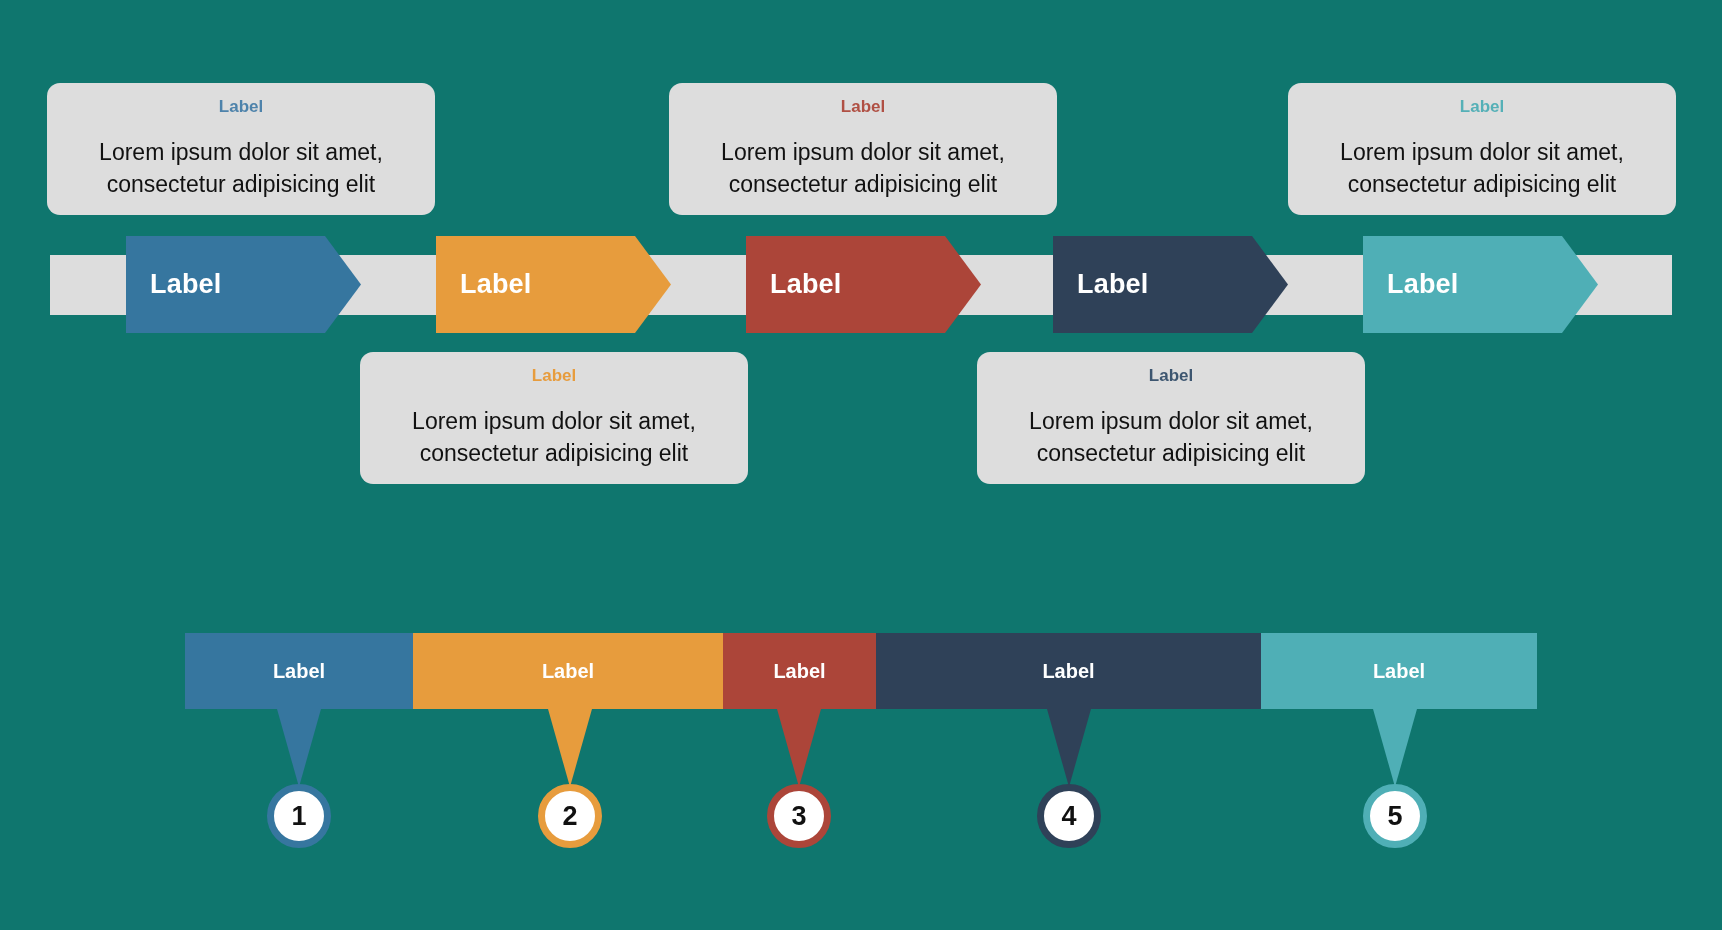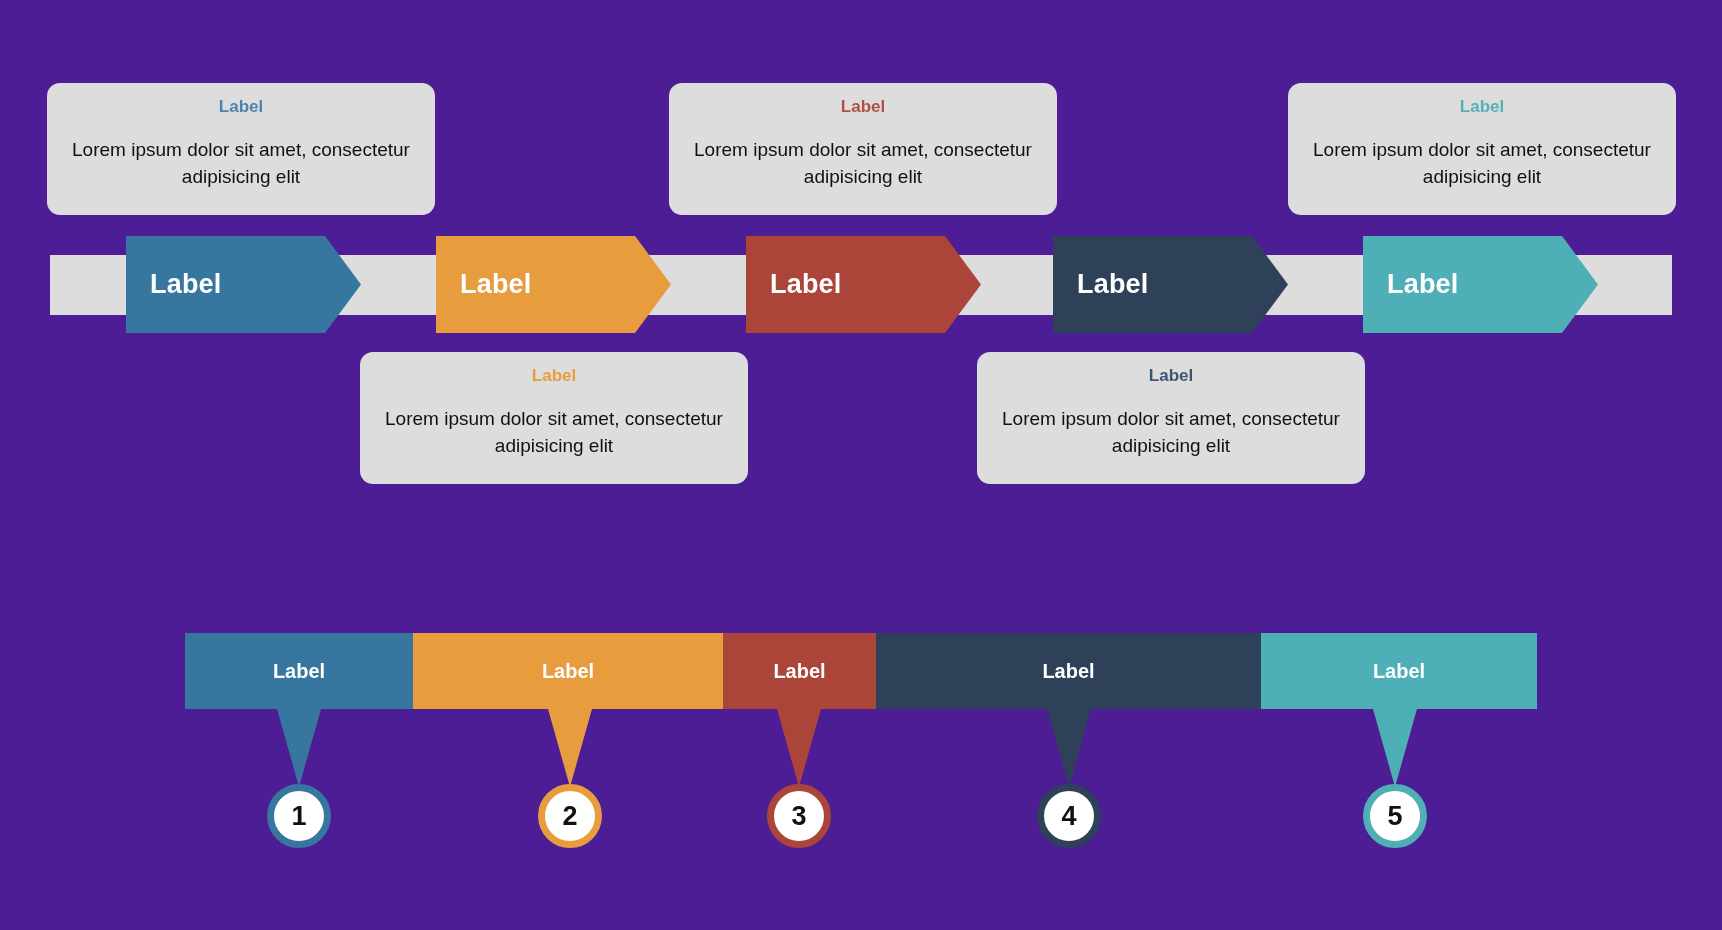--- a/index.html
+++ b/index.html
@@ -144,7 +144,7 @@
 </head>
 <body style="background: rgb(255, 255, 255);">
 
-<div id="stage" style="background: #4c1d95;">
+<div id="stage" style="background: #0f766e;">
 
   <div id="chevron-section">
 

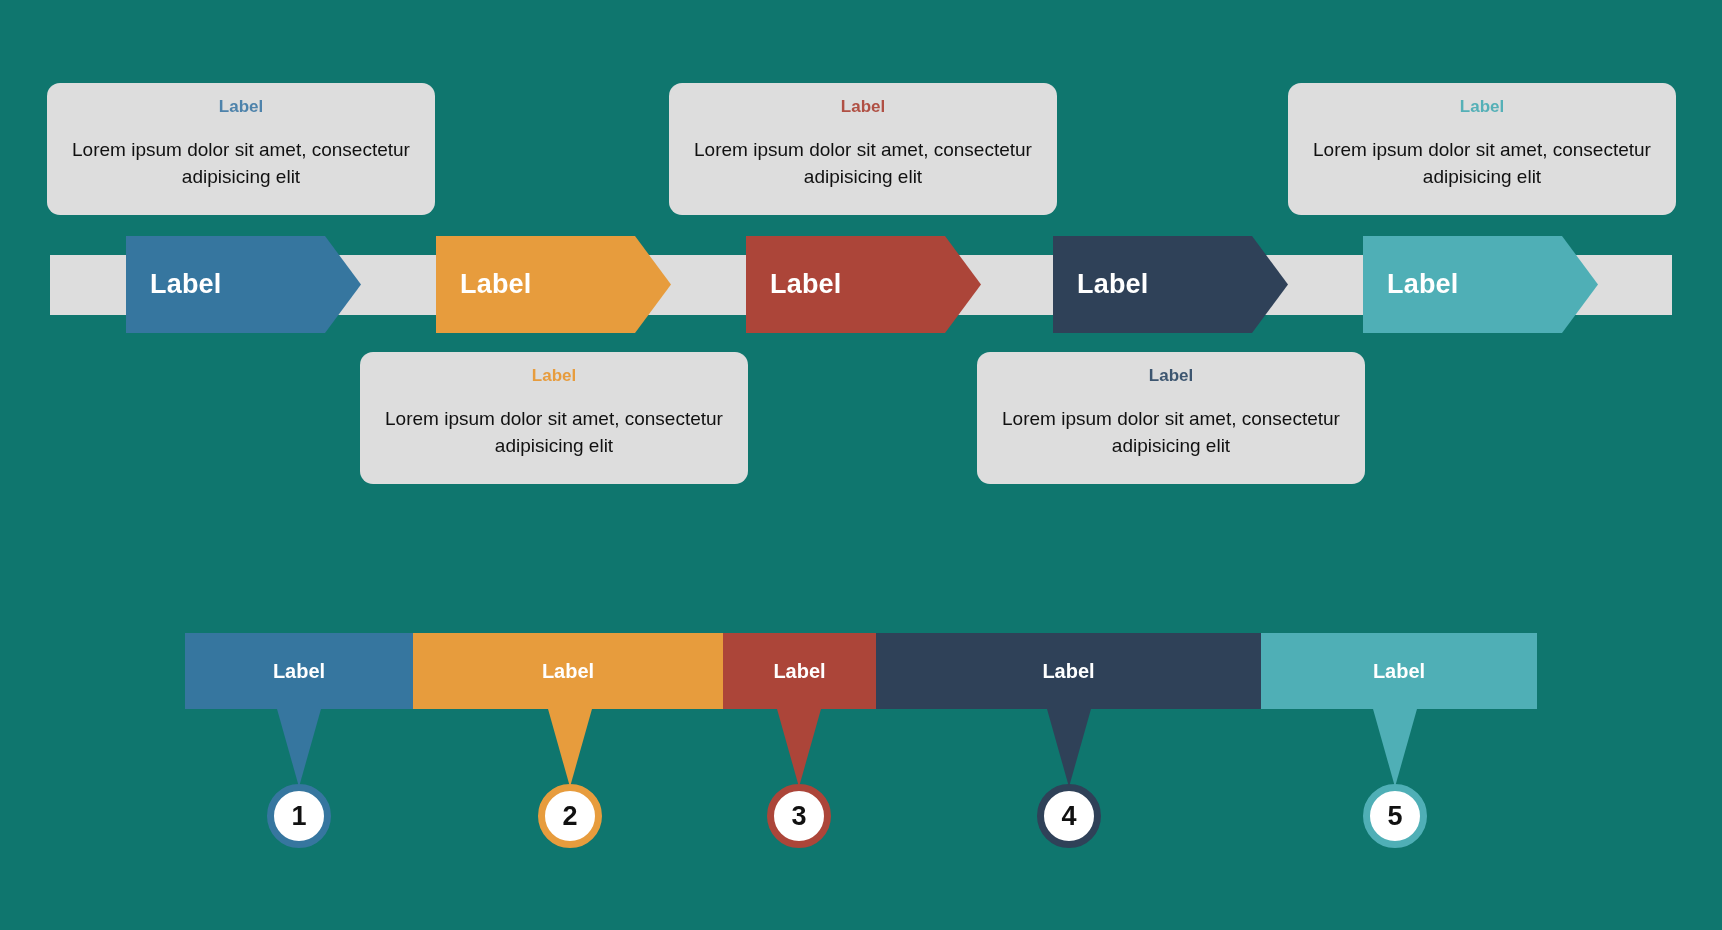--- a/index.html
+++ b/index.html
@@ -85,7 +85,7 @@
     margin: 0 0 20px 0;
   }
   .info-card .card-body {
-    font-size: 19px;
+    font-size: 23px;
     color: #111111;
     line-height: 1.38;
     margin: 0;

